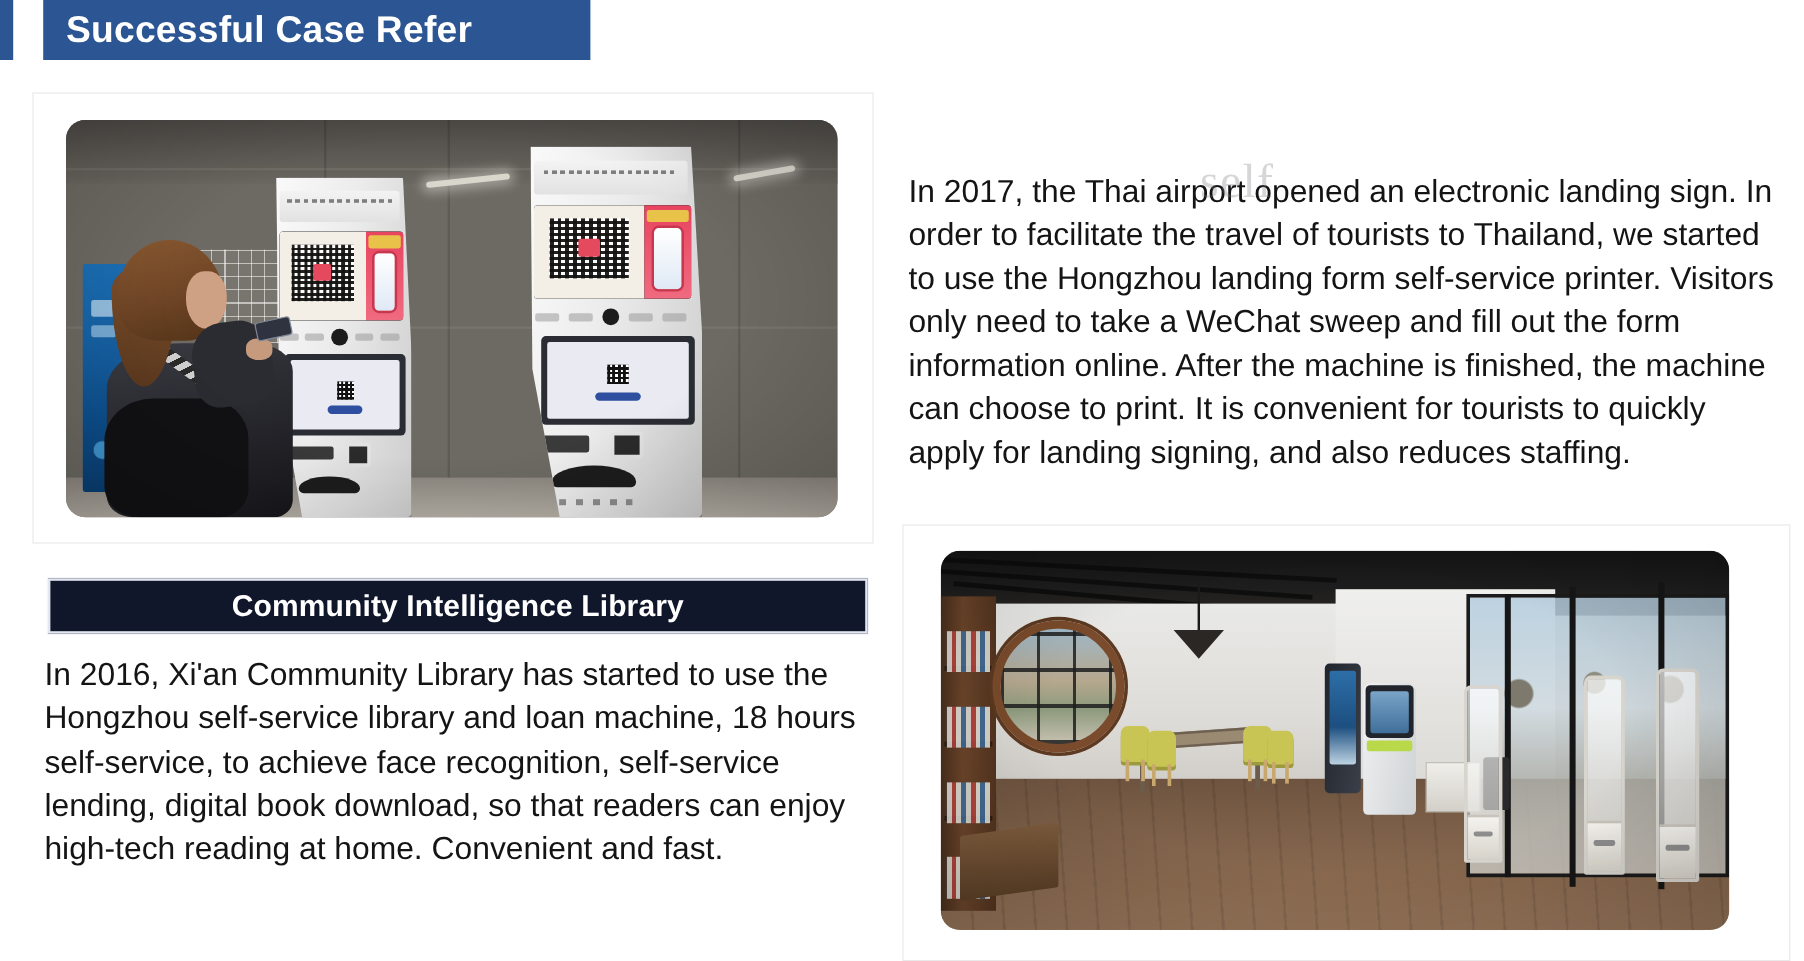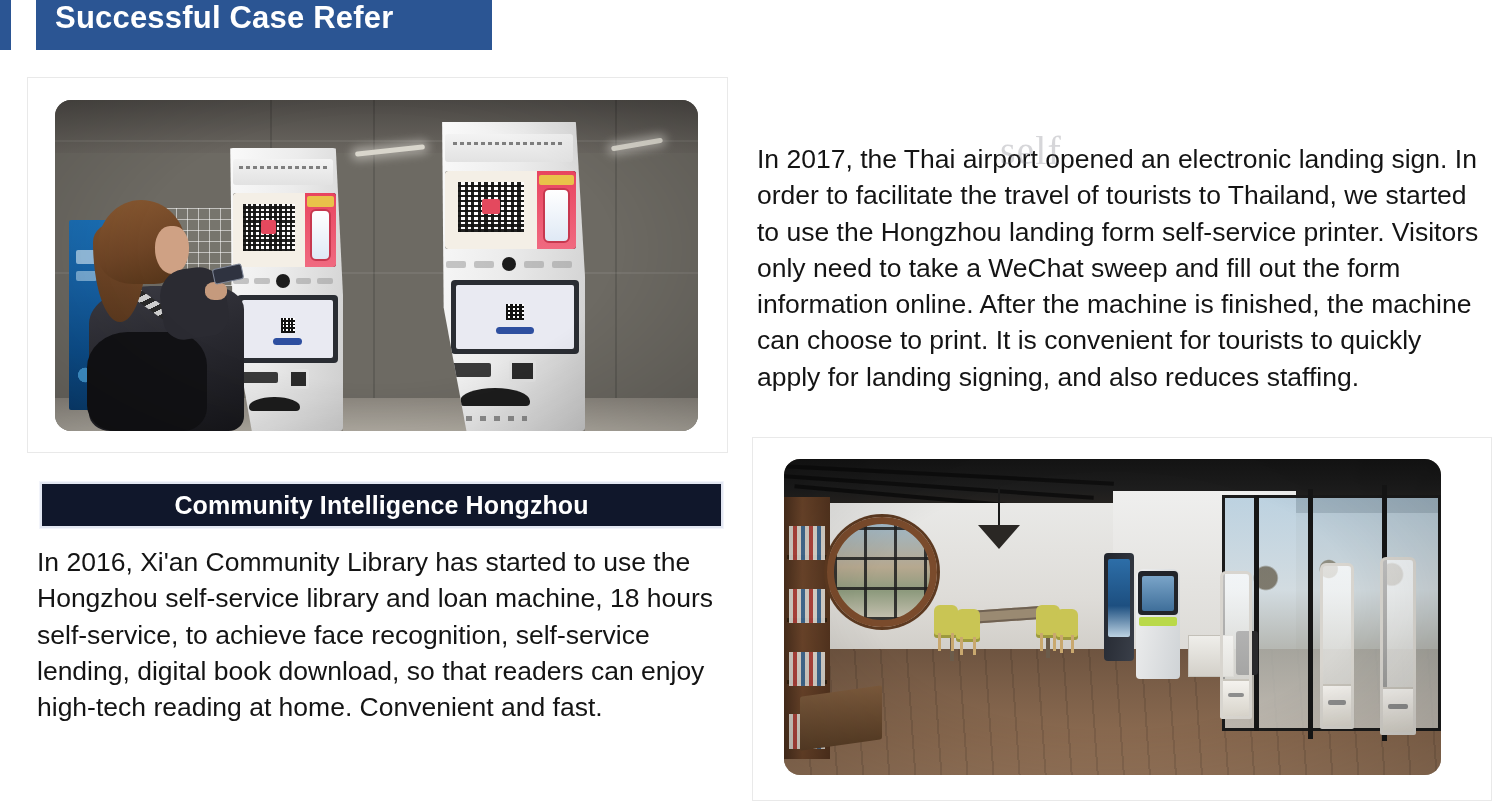--- a/index.html
+++ b/index.html
@@ -36,6 +36,7 @@
     height: 50px;
     background: #2B5593;
     display: flex;
+    align-items: center;
   }
   .title-banner span {
     color: #ffffff;

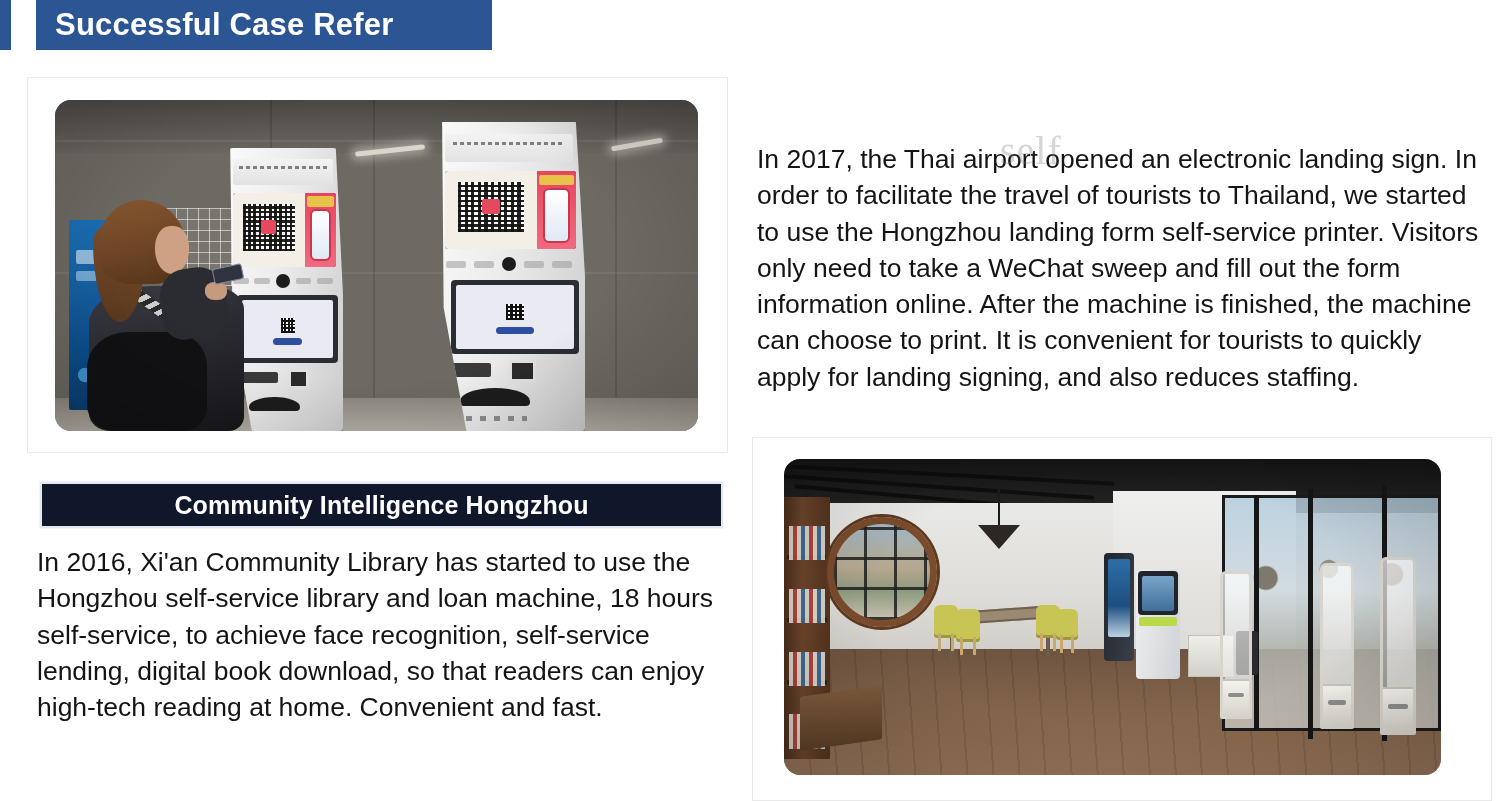--- a/index.html
+++ b/index.html
@@ -545,7 +545,7 @@
   <div class="watermark">self</div>
 
   <div class="sec-header" style="left:40px; top:482px; width:683px; height:46px;">
-    <span>Community Intelligence Hongzhou</span>
+    <span>Community Intelligence Library</span>
   </div>
 
   <div class="body-text" style="left:37px; top:544px; width:692px;">In 2016, Xi'an Community Library has started to use the Hongzhou self-service library and loan machine, 18 hours self-service, to achieve face recognition, self-service lending, digital book download, so that readers can enjoy high-tech reading at home. Convenient and fast.</div>

